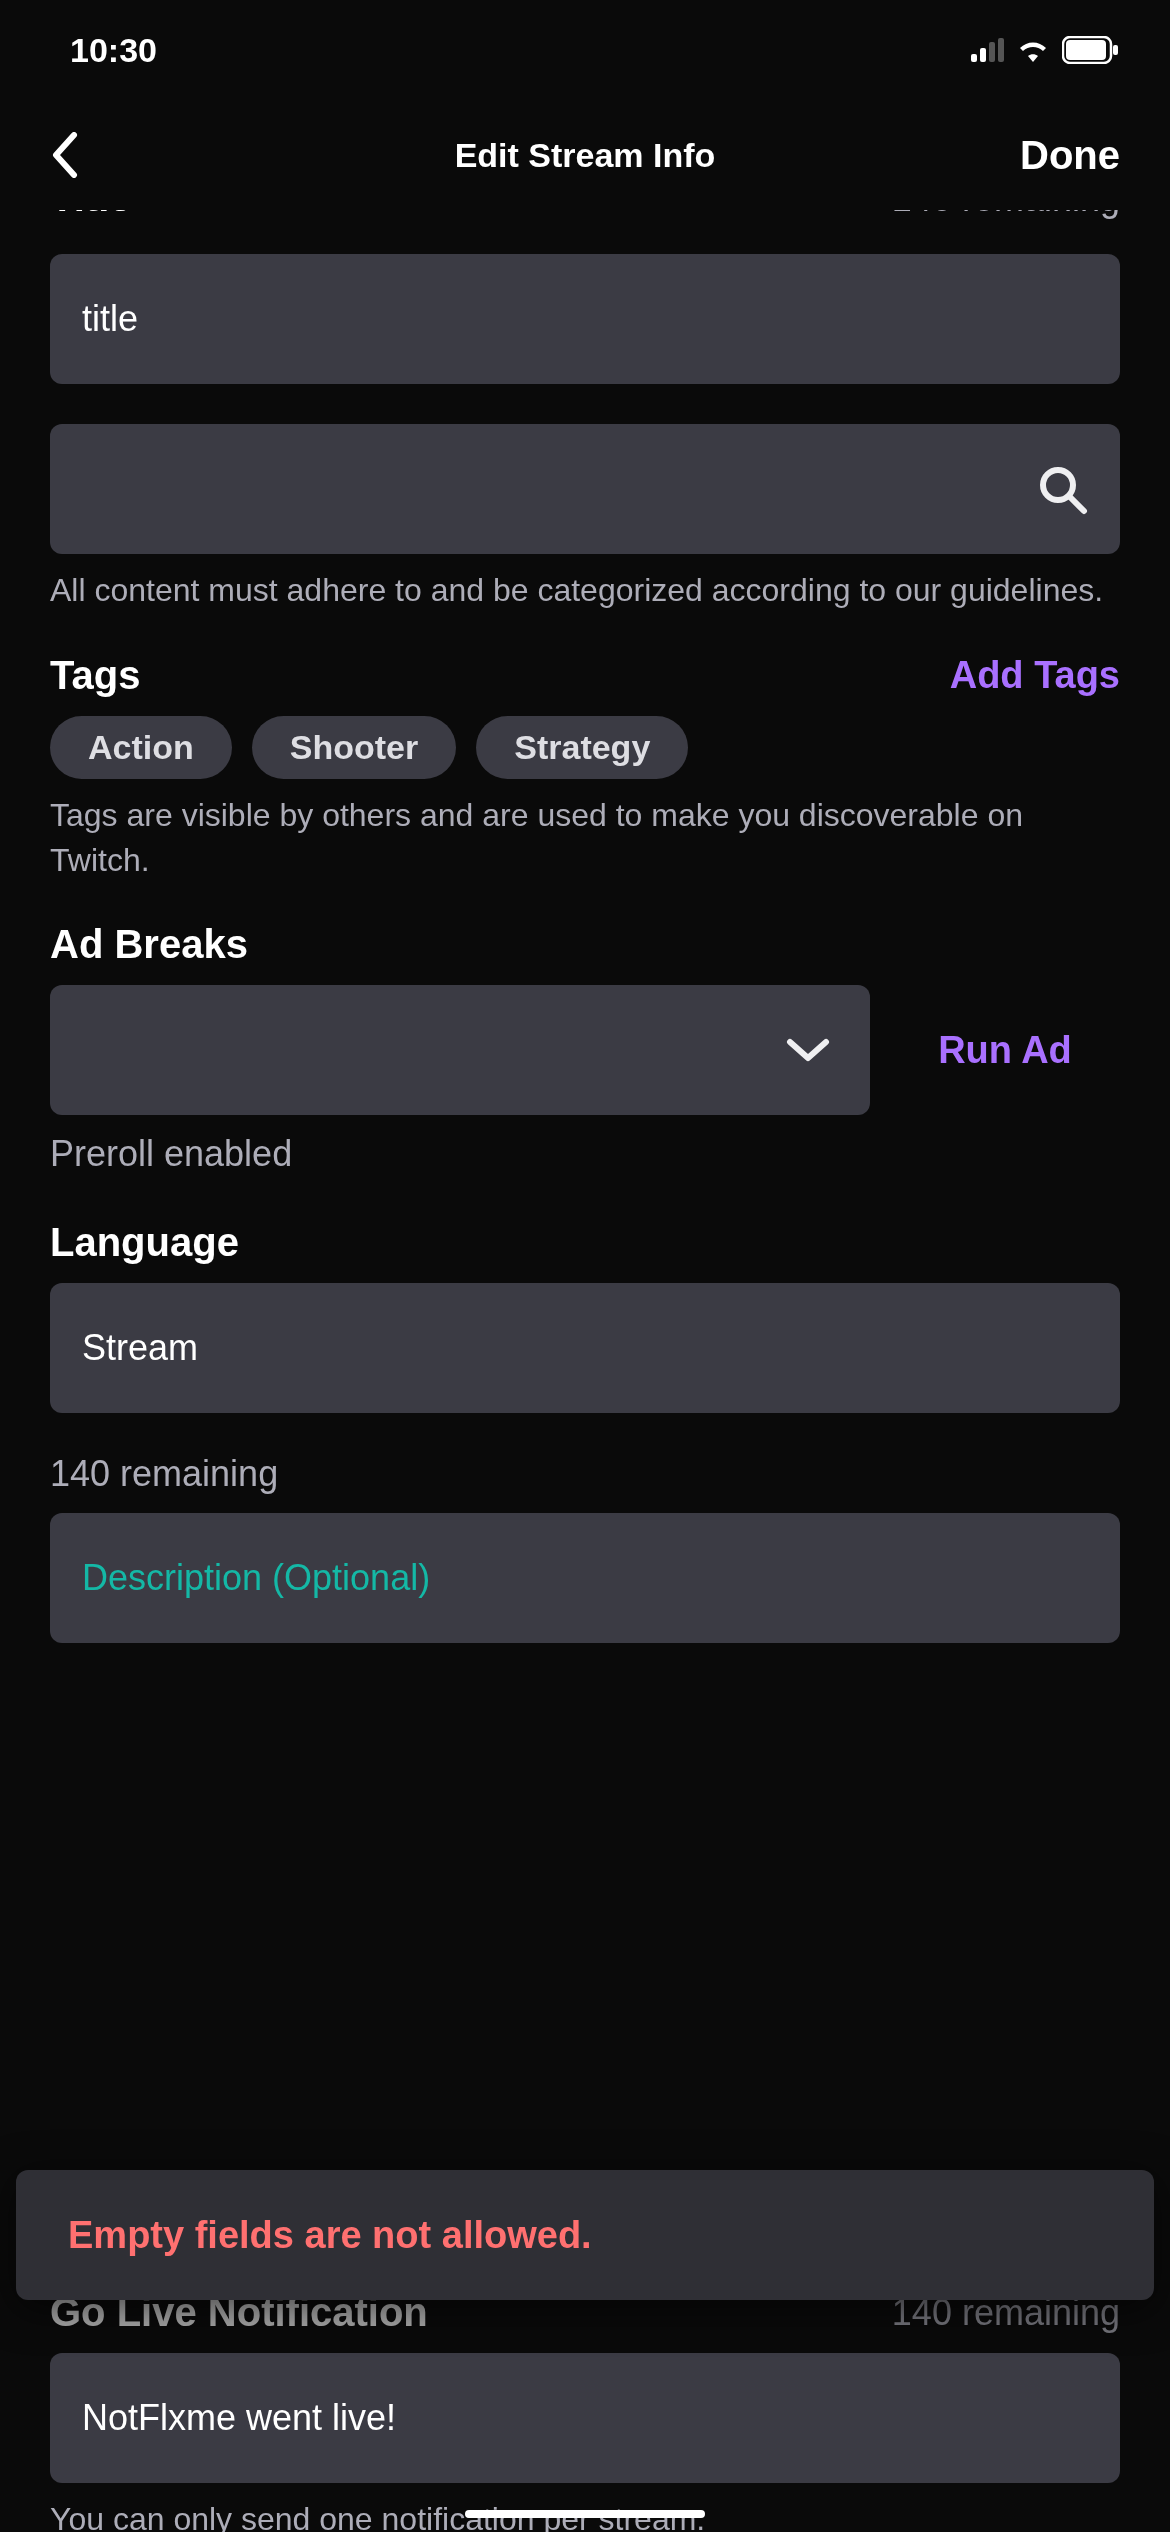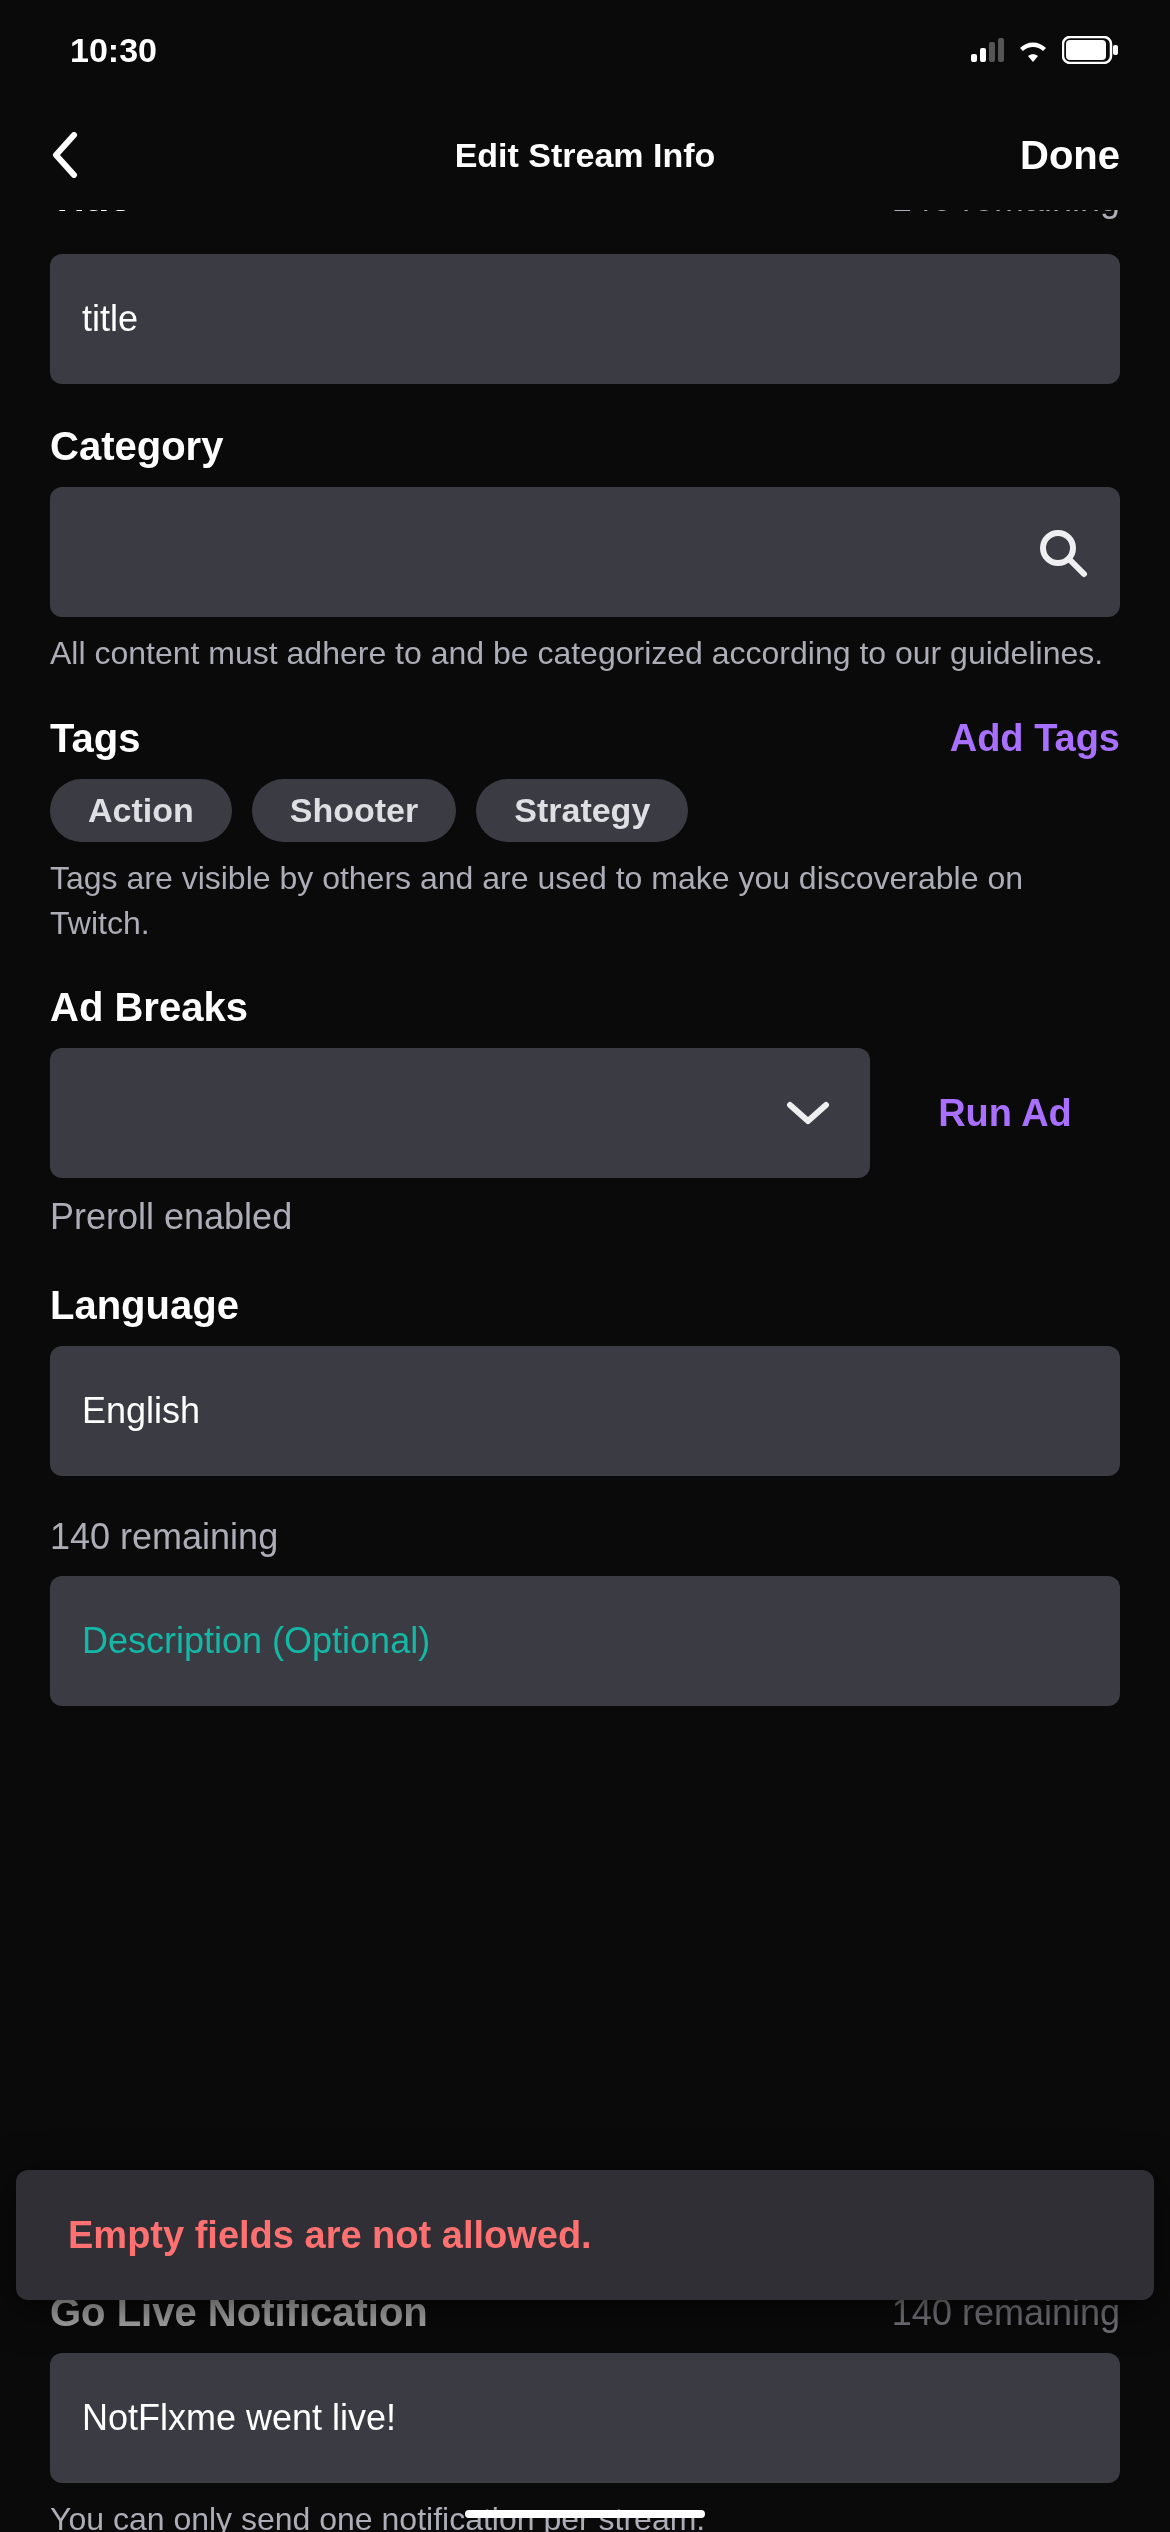--- a/index.html
+++ b/index.html
@@ -270,9 +270,6 @@
   </div>
 
   <div class="section">
-    <div class="section-header">
-      <div class="section-title">Category</div>
-    </div>
     <div class="input-search">
       <svg width="52" height="52" viewBox="0 0 52 52">
         <circle cx="22" cy="22" r="15" stroke="#efeff1" stroke-width="6" fill="none"></circle>

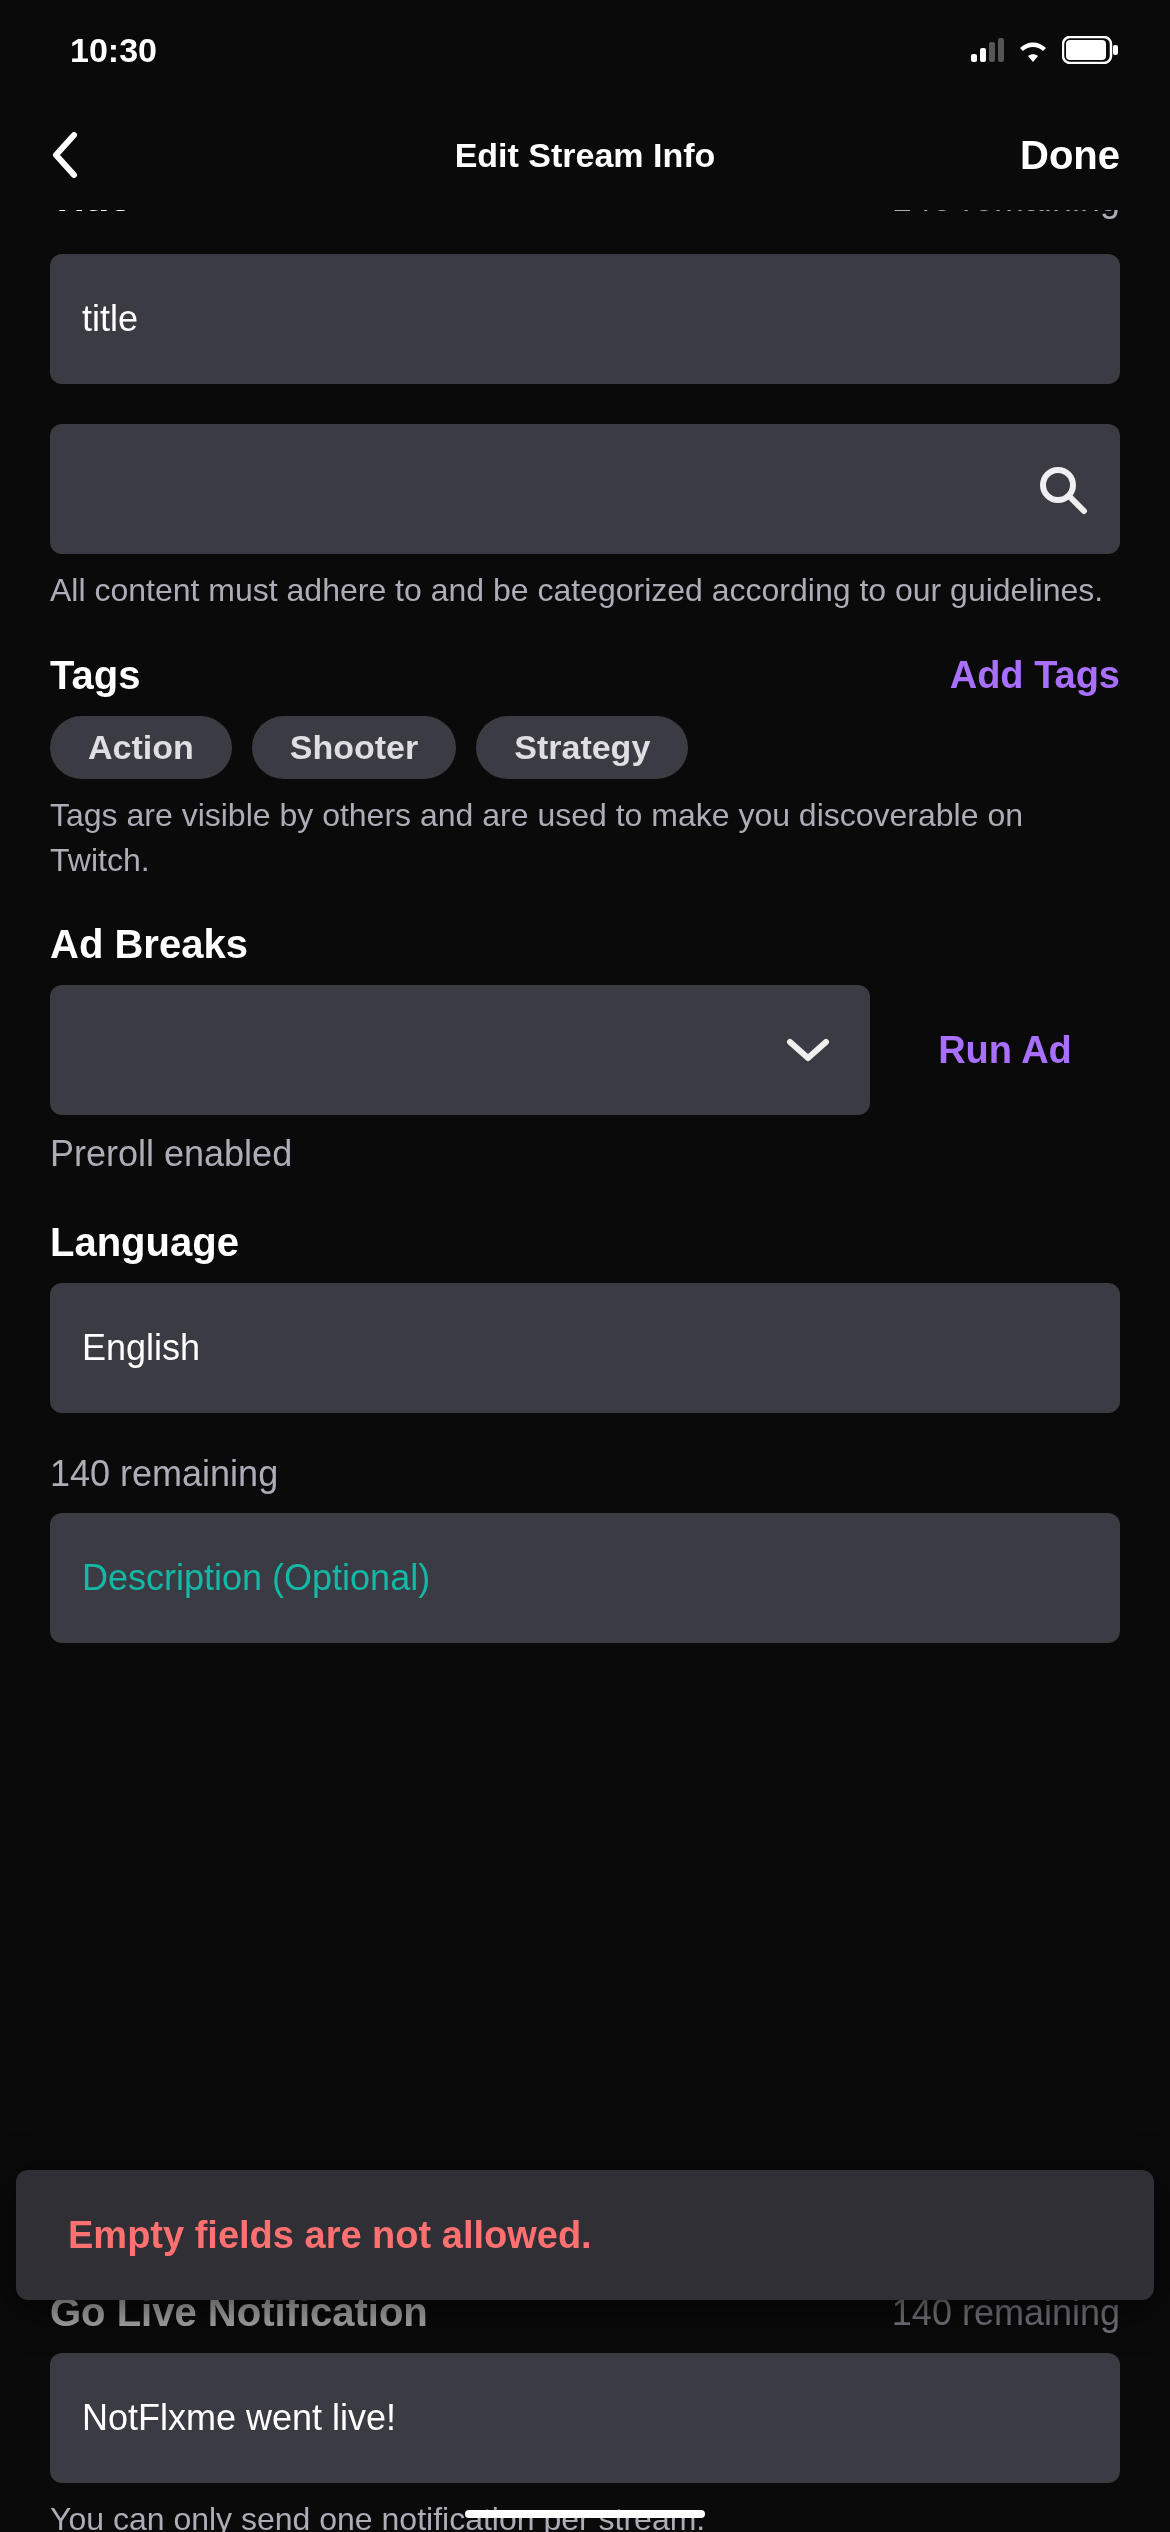--- a/index.html
+++ b/index.html
@@ -312,7 +312,7 @@
       <div class="section-title">Language</div>
     </div>
     <div class="input-box">
-      <span>English</span>
+      <span>Stream</span>
     </div>
   </div>
 

